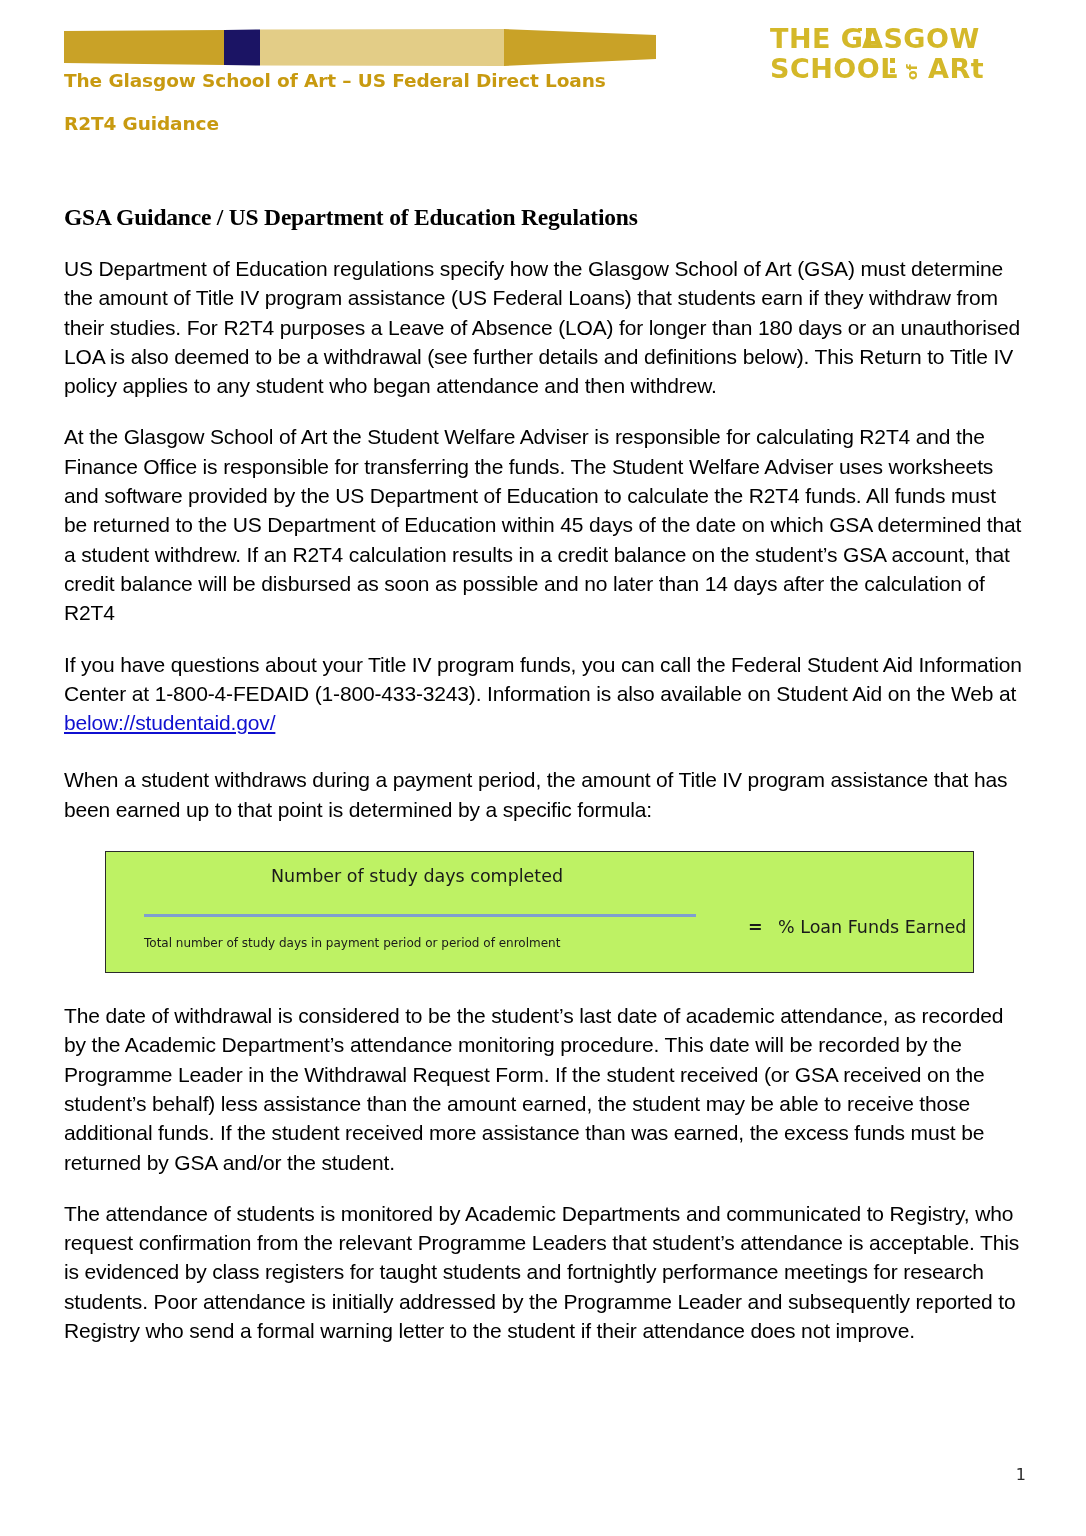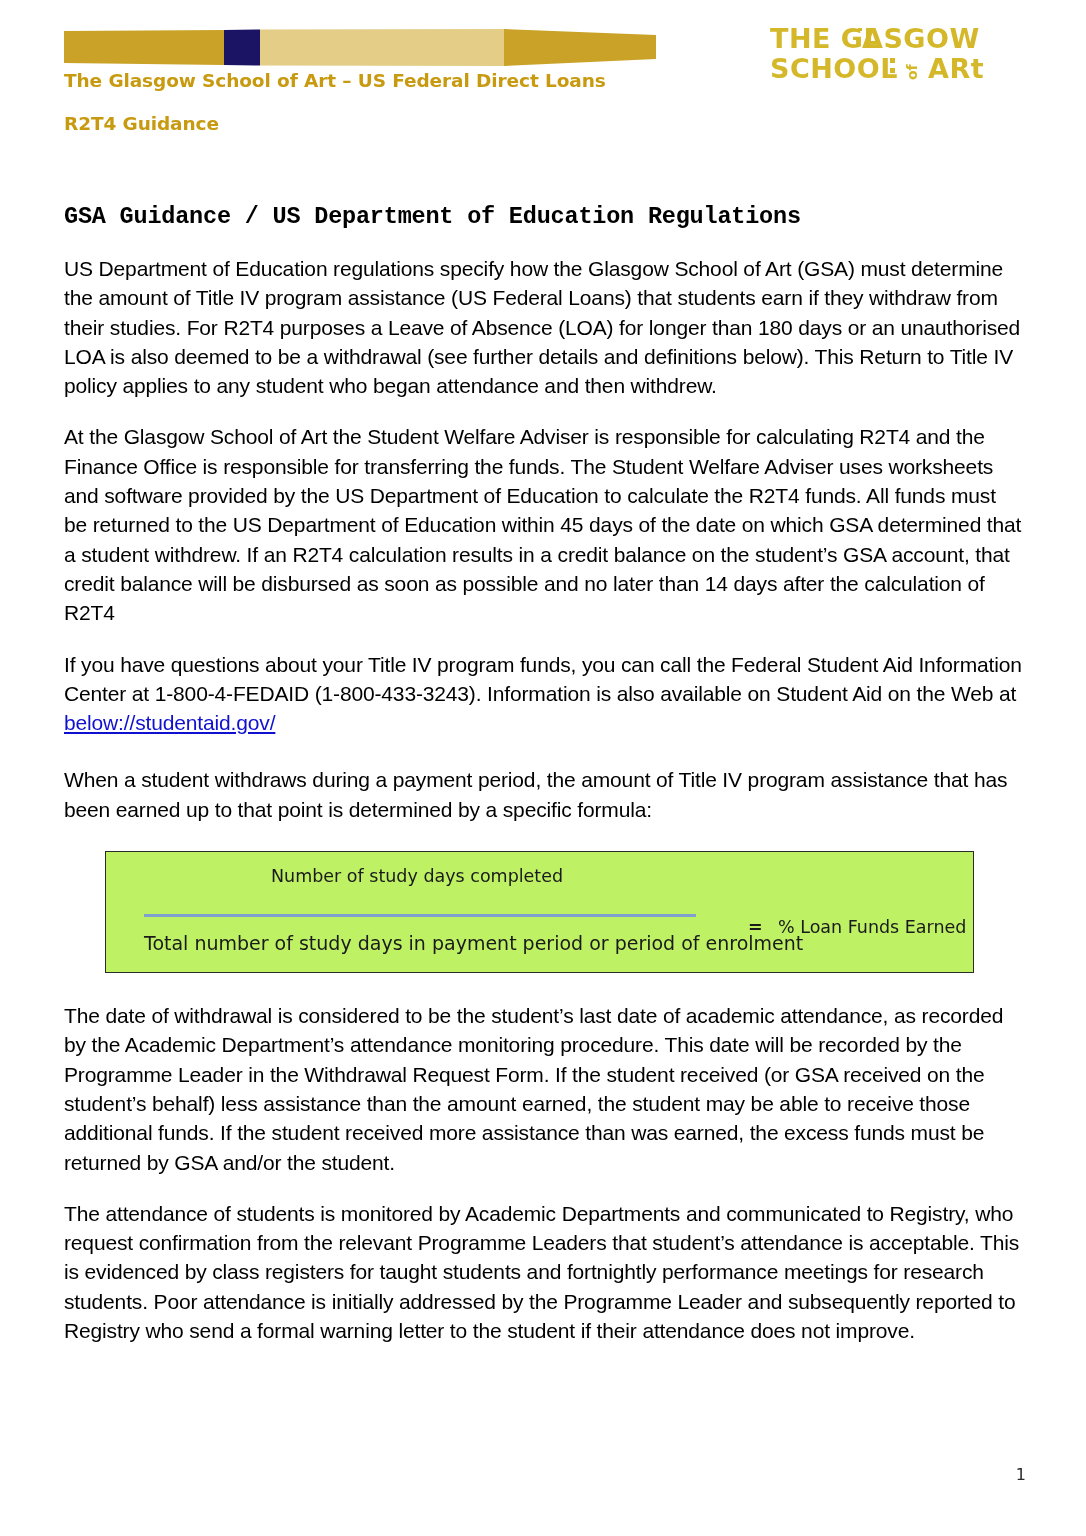--- a/index.html
+++ b/index.html
@@ -79,7 +79,7 @@
   }
   h2.doc-h {
     margin: 42px 0 0 0;
-    font-family: Liberation Mono, monospace;
+    font-family: Liberation Serif, serif;
     font-weight: bold;
     font-size: 23.5px;
     line-height: 30px;

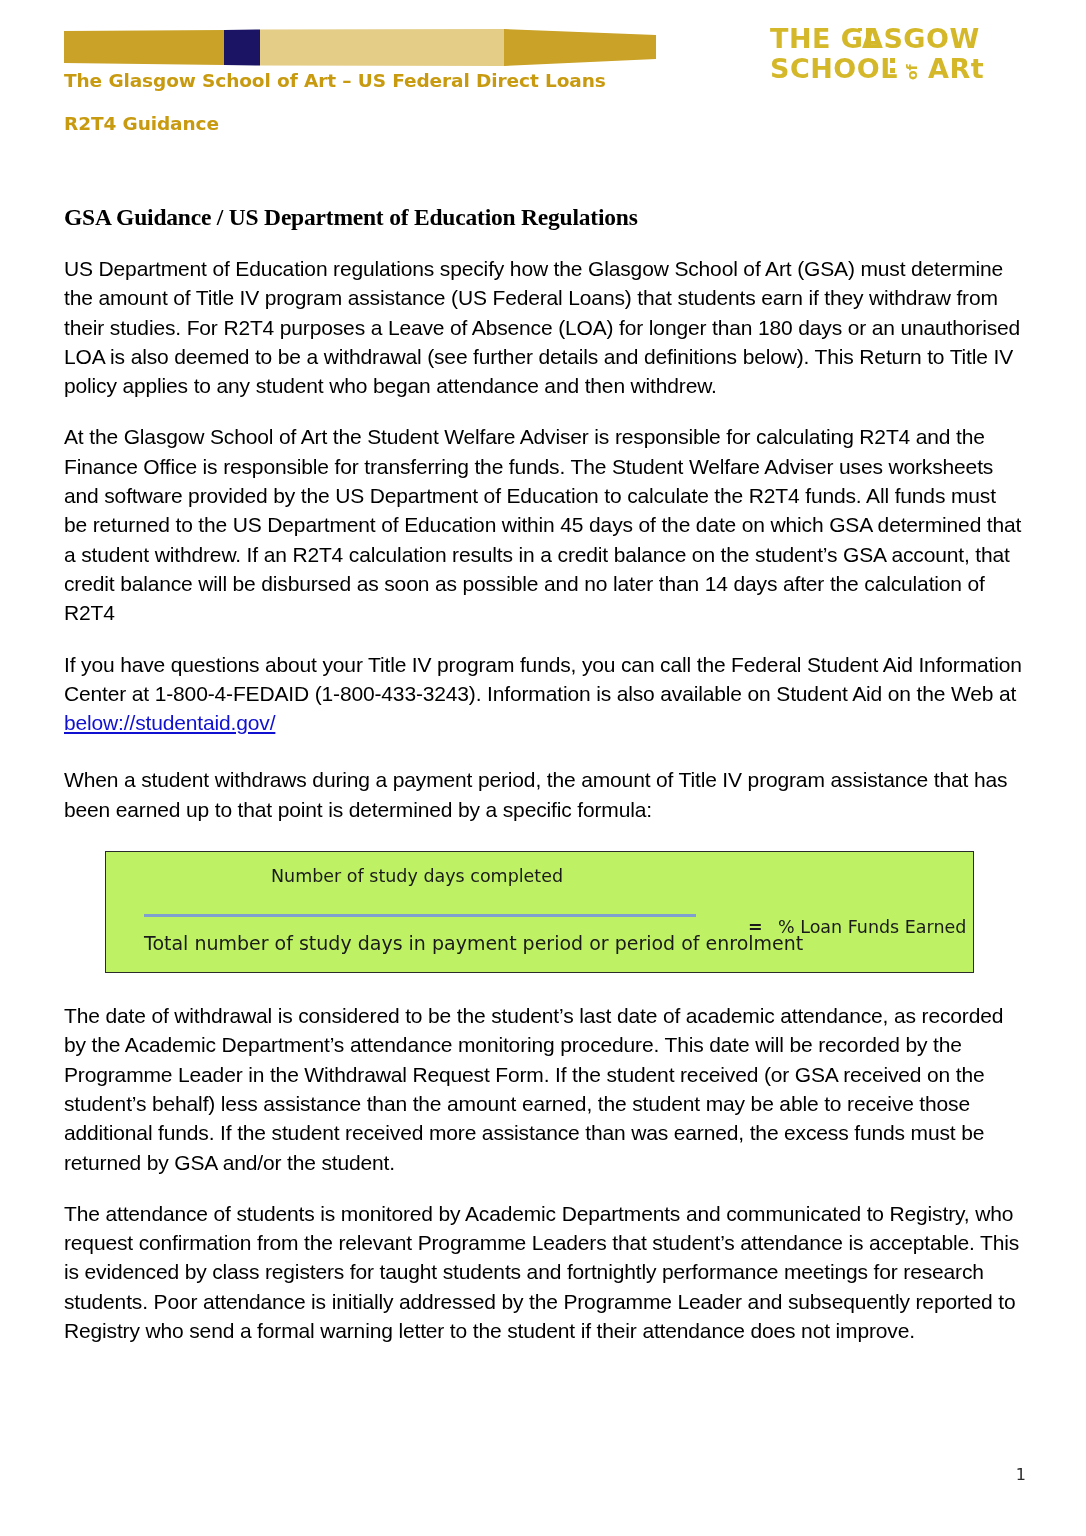--- a/index.html
+++ b/index.html
@@ -142,7 +142,7 @@
     left: 18px;
     top: 79px;
     font-family: "DejaVu Sans", sans-serif;
-    font-size: 19px;
+    font-size: 12px;
     line-height: 24px;
     color: #1a1a1a;
     white-space: nowrap;

